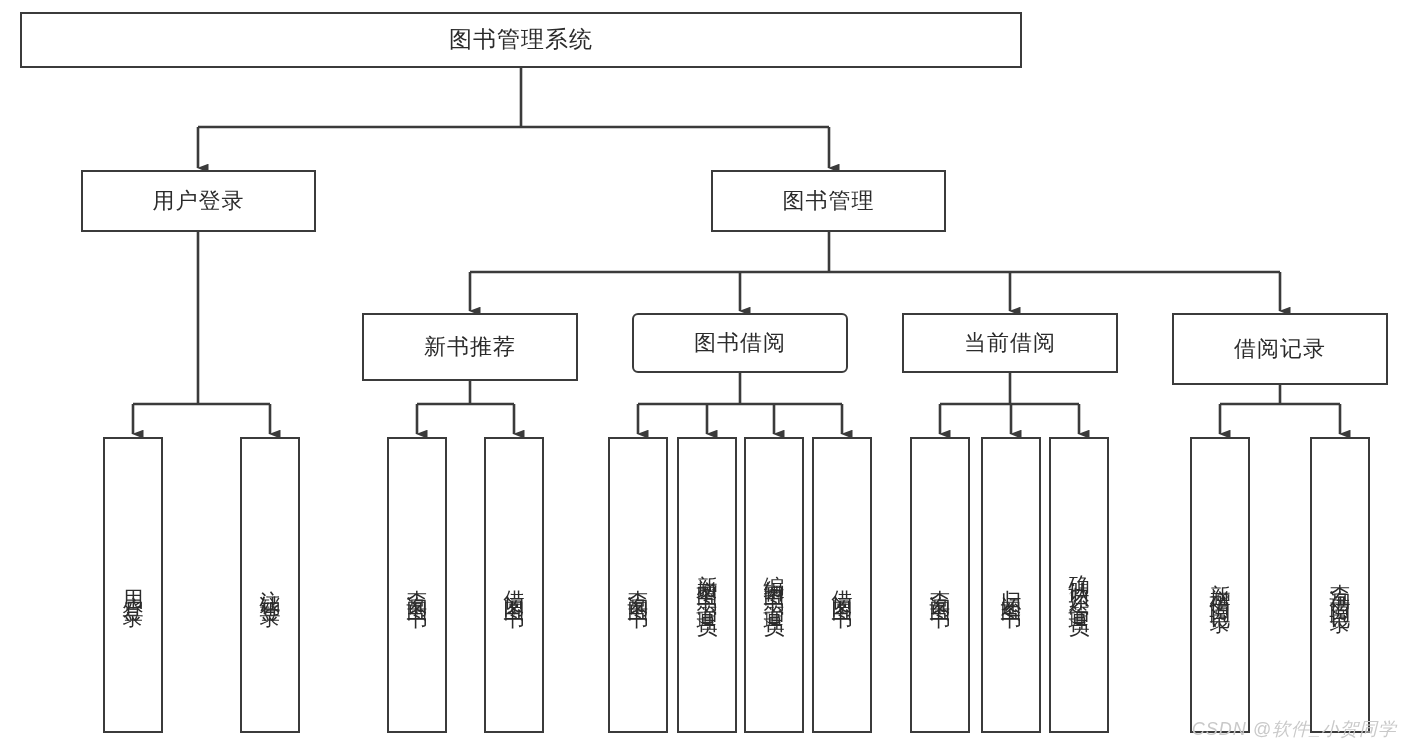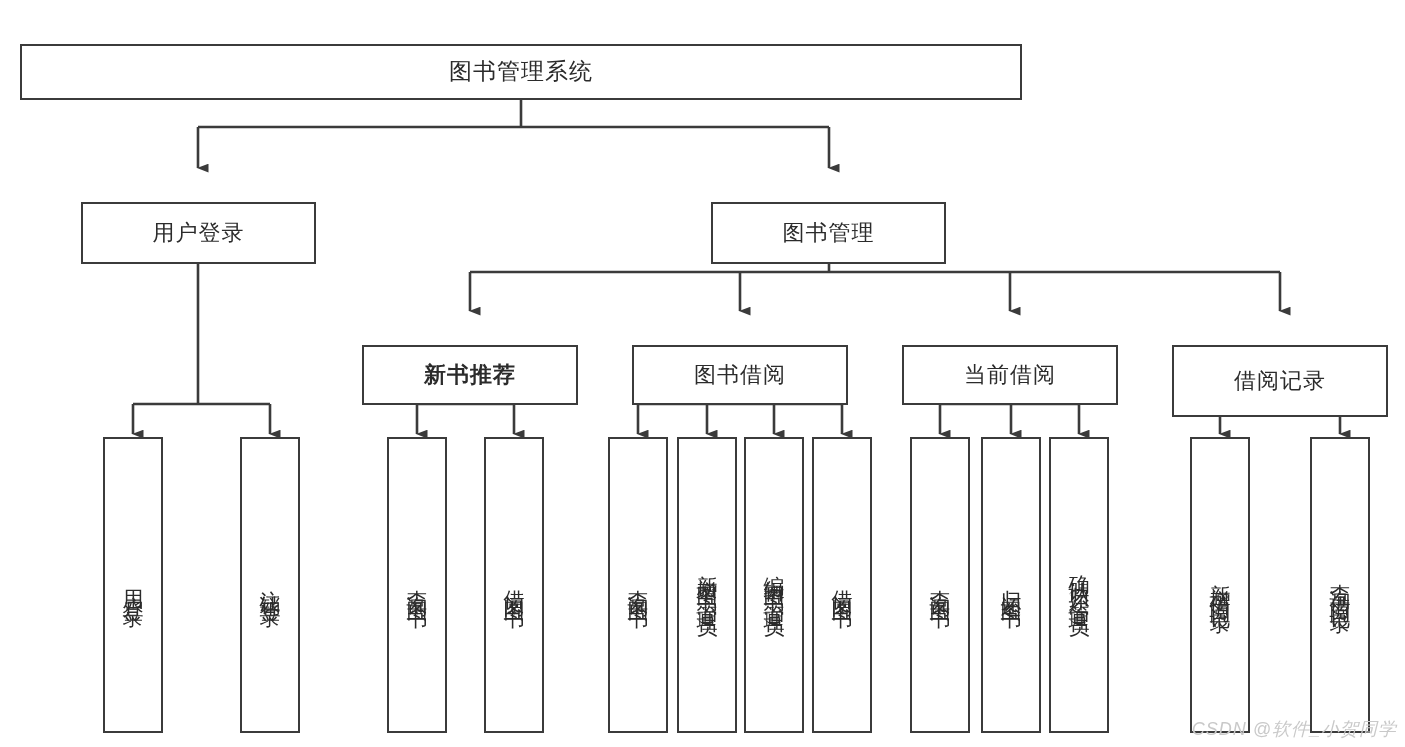--- a/index.html
+++ b/index.html
@@ -7,7 +7,7 @@
   #canvas{position:relative;width:1405px;height:747px;background:#ffffff;overflow:hidden;}
   svg#wires{position:absolute;left:0;top:0;width:1405px;height:747px;pointer-events:none;}
   .node{position:absolute;box-sizing:border-box;background:#ffffff;border:2.5px solid #3b3b3b;display:flex;align-items:center;justify-content:center;color:#2b2b2b;}
-  .node.h{font-size:22px;letter-spacing:1px;line-height:1.1;text-align:right;margin-top:32px;}
+  .node.h{font-size:22px;letter-spacing:1px;line-height:1.1;text-align:right;}
   .node.v{writing-mode:vertical-rl;text-orientation:upright;font-size:21px;letter-spacing:6px;line-height:1.05;padding:6px 0;}
   .node.v span{writing-mode:vertical-rl;text-orientation:upright;display:block;}
   #root-node{font-size:23px;}

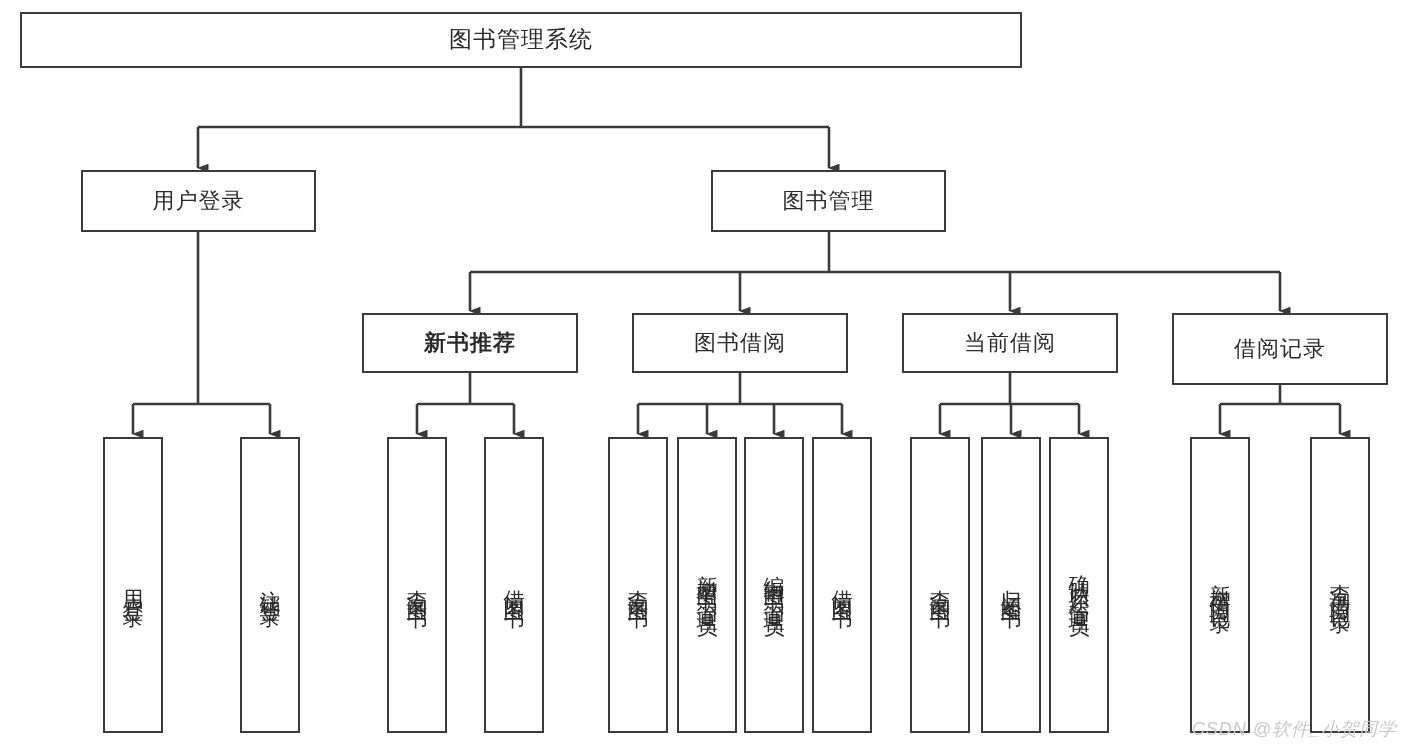--- a/index.html
+++ b/index.html
@@ -79,7 +79,7 @@
     <span>图书管理</span>
   </div>
 
-  <div class="node h" style="left:362px;top:313px;width:216px;height:60px;font-weight:bold;">
+  <div class="node h" style="left:362px;top:313px;width:216px;height:68px;">
     <span>新书推荐</span>
   </div>
   <div class="node h" style="left:632px;top:313px;width:216px;height:60px;">

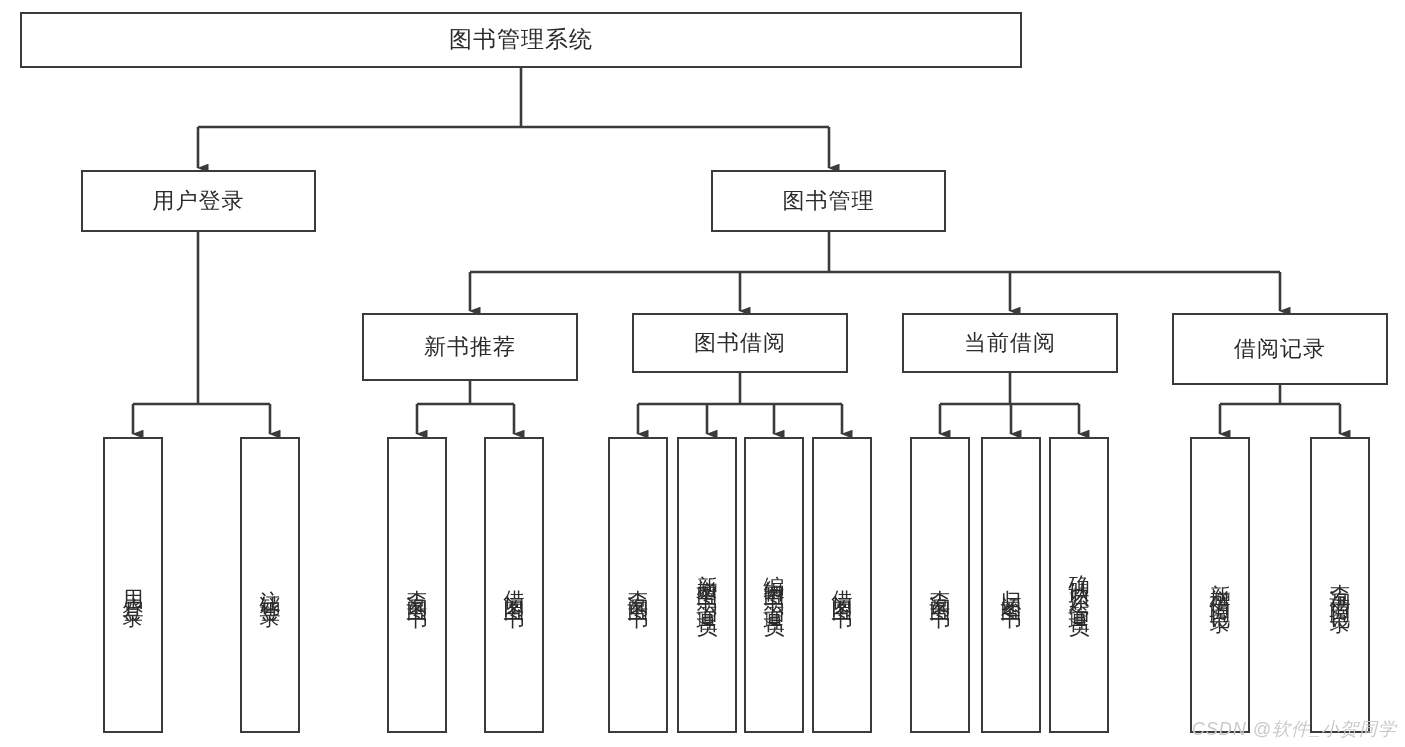--- a/index.html
+++ b/index.html
@@ -82,7 +82,7 @@
   <div class="node h" style="left:362px;top:313px;width:216px;height:68px;">
     <span>新书推荐</span>
   </div>
-  <div class="node h" style="left:632px;top:313px;width:216px;height:60px;">
+  <div class="node h" style="left:632px;top:313px;width:216px;height:60px;border-radius:6px;">
     <span>图书借阅</span>
   </div>
   <div class="node h" style="left:902px;top:313px;width:216px;height:60px;">

